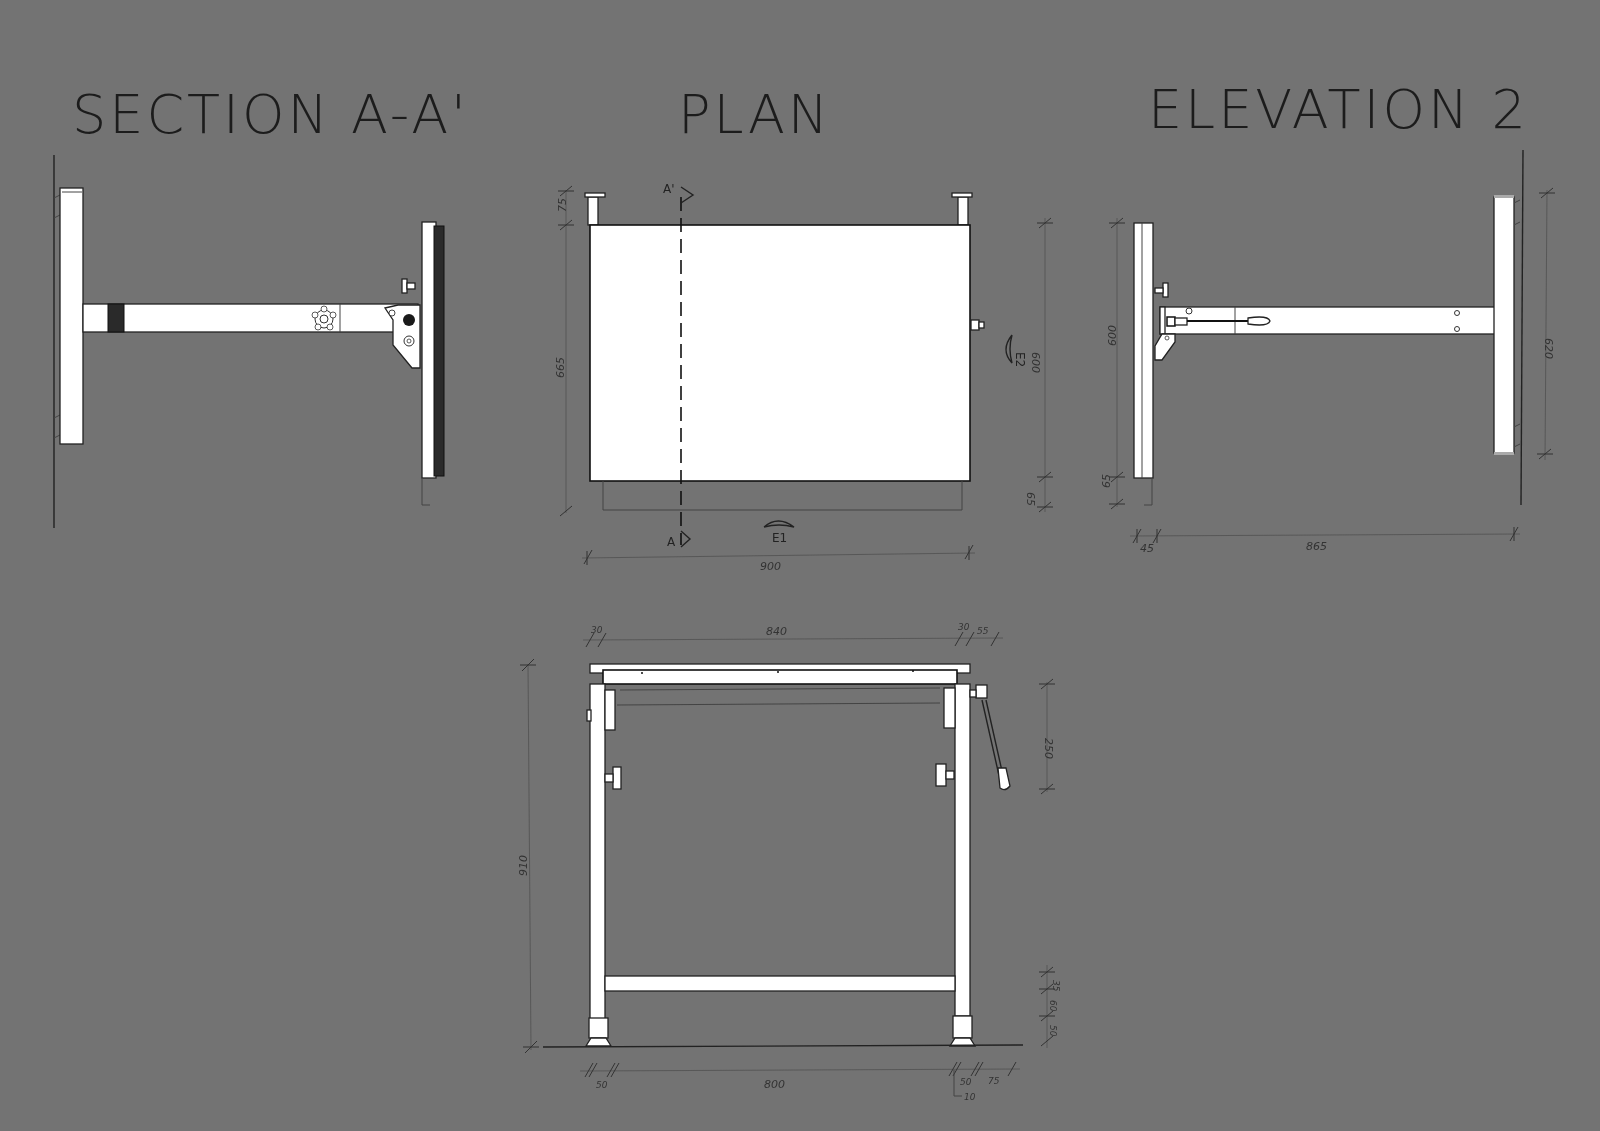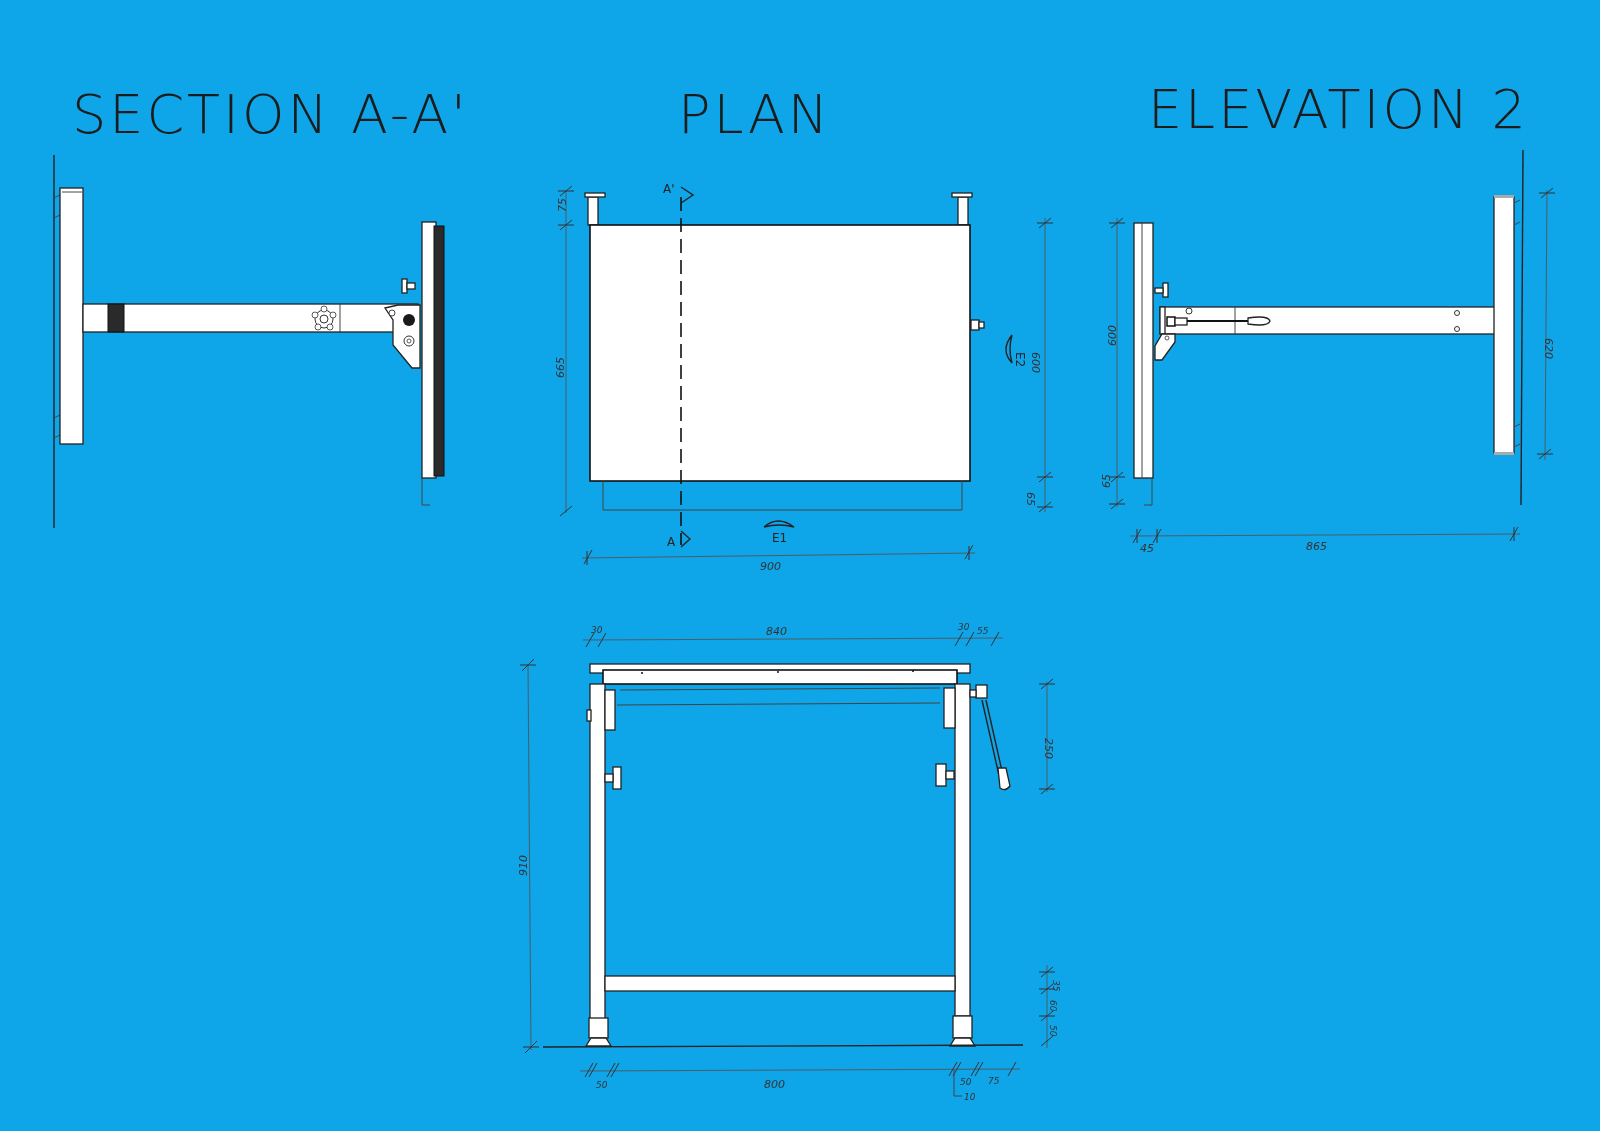--- a/index.html
+++ b/index.html
@@ -3,7 +3,7 @@
   <meta charset="utf-8">
   <style>
     html, body { margin: 0; padding: 0; background: #ffffff; }
-    #canvas { position: relative; width: 1600px; height: 1131px; background: #0ea5e9; overflow: hidden; }
+    #canvas { position: relative; width: 1600px; height: 1131px; background: #737373; overflow: hidden; }
     svg { position: absolute; left: 0; top: 0; }
     .ln { stroke: #222; stroke-width: 1.4; fill: none; }
     .thin { stroke: #444; stroke-width: 1; fill: none; }

